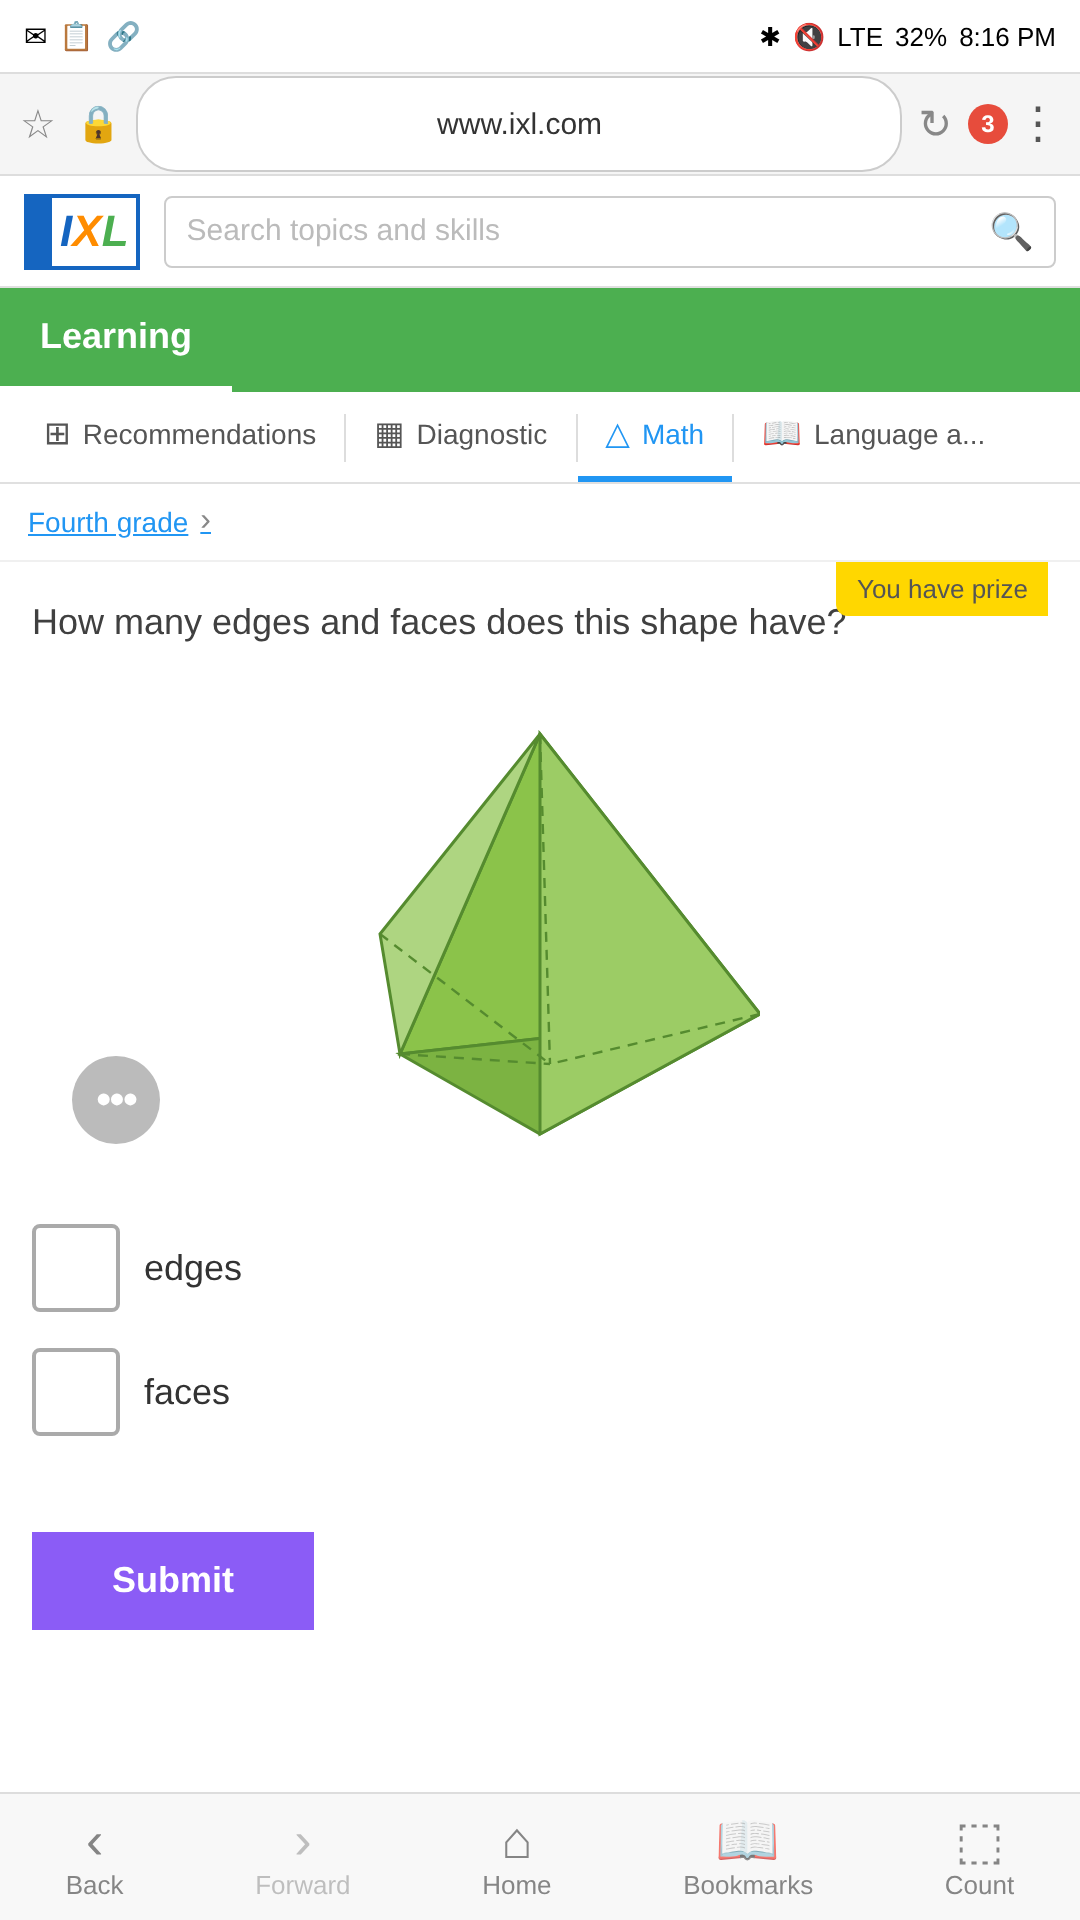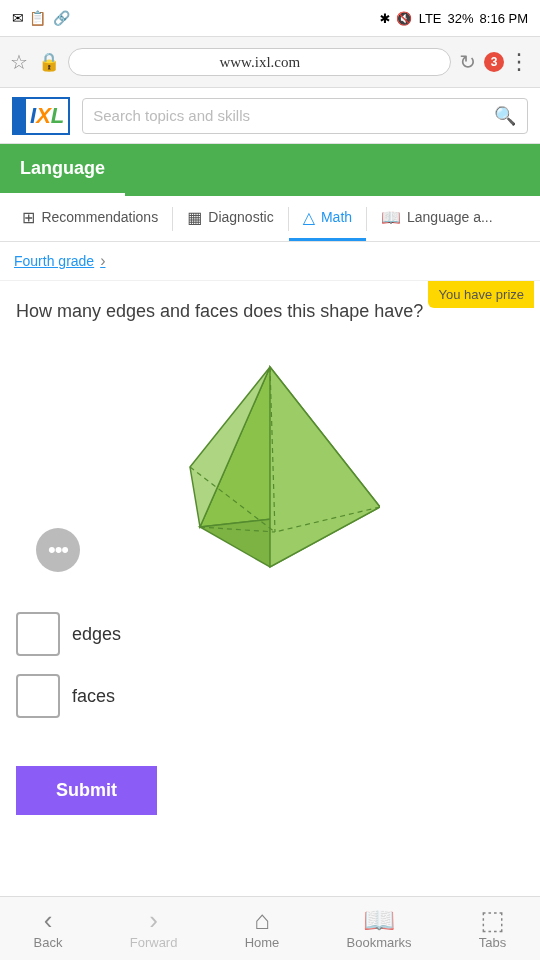--- a/index.html
+++ b/index.html
@@ -36,13 +36,12 @@
       background: #fff;
       border: 1px solid #ccc;
       border-radius: 20px;
-      height: 28px;
+      height: 48px;
       display: flex;
       align-items: center;
       justify-content: center;
       font-size: 15px;
       color: #333;
-      font-family: Liberation Serif, serif;
     }
     .badge {
       background: #e74c3c;

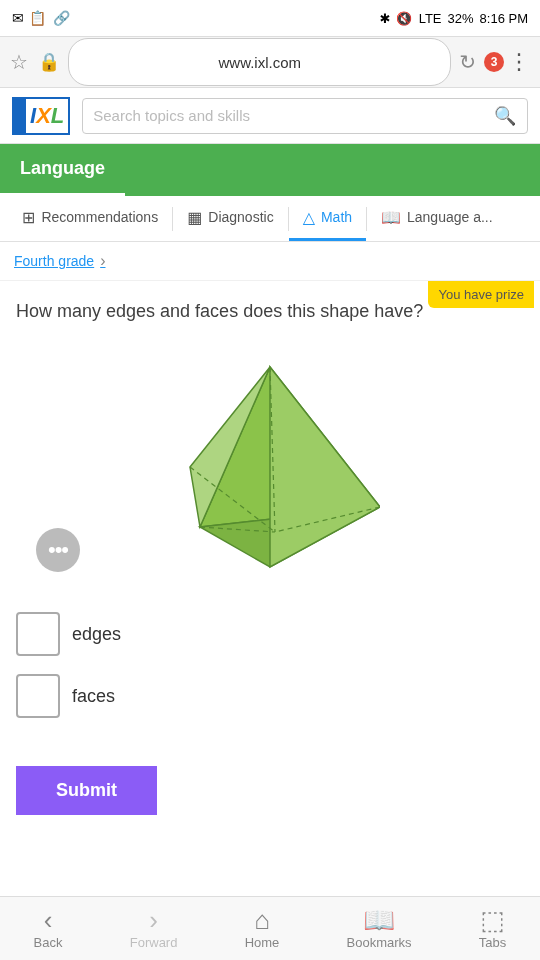--- a/index.html
+++ b/index.html
@@ -339,7 +339,7 @@
 
 <div class="nav-green">
   <div class="nav-item active">
-    <span>Language</span>
+    <span>Learning</span>
   </div>
 </div>
 

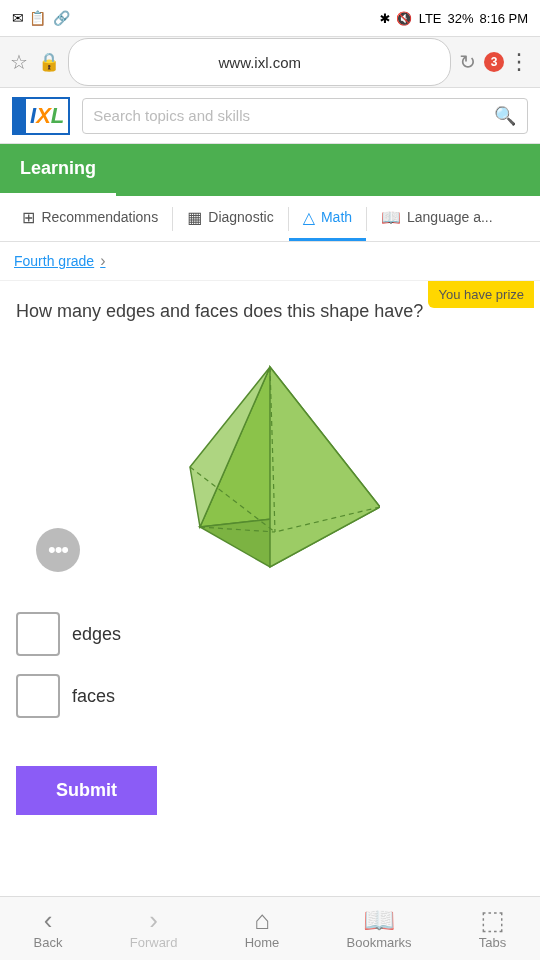--- a/index.html
+++ b/index.html
@@ -152,7 +152,7 @@
     }
     .prize-tag {
       position: absolute;
-      right: 6px;
+      right: 16px;
       top: 0;
       background: #ffd700;
       color: #555;

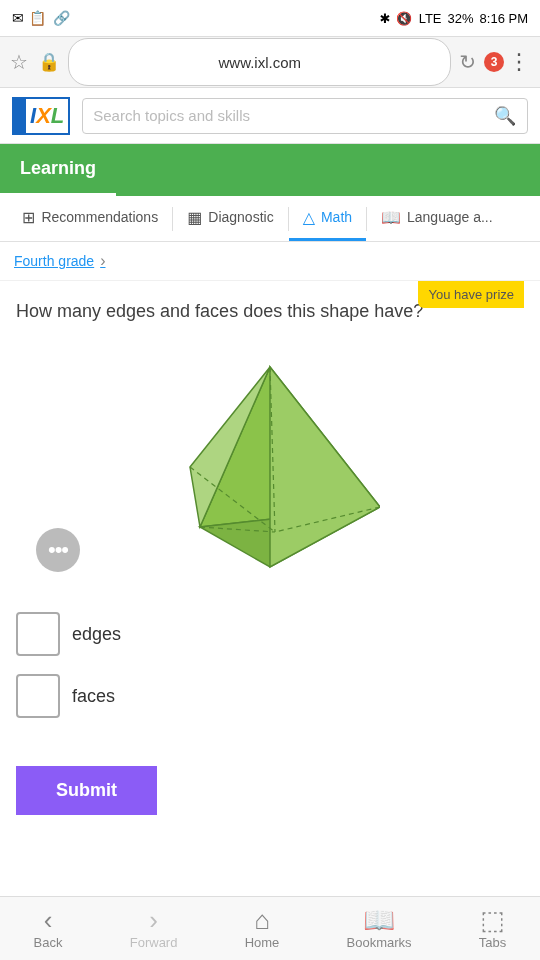--- a/index.html
+++ b/index.html
@@ -444,7 +444,7 @@
   </div>
   <div class="bottom-nav-item">
     <span class="bottom-icon">⬚</span>
-    <span>Tabs</span>
+    <span>Count</span>
   </div>
 </div>
 

